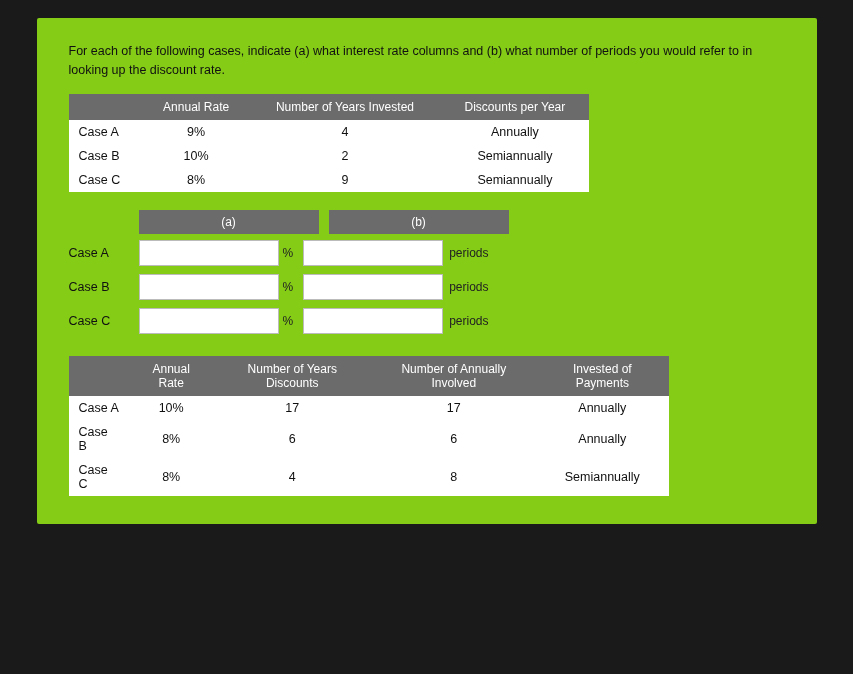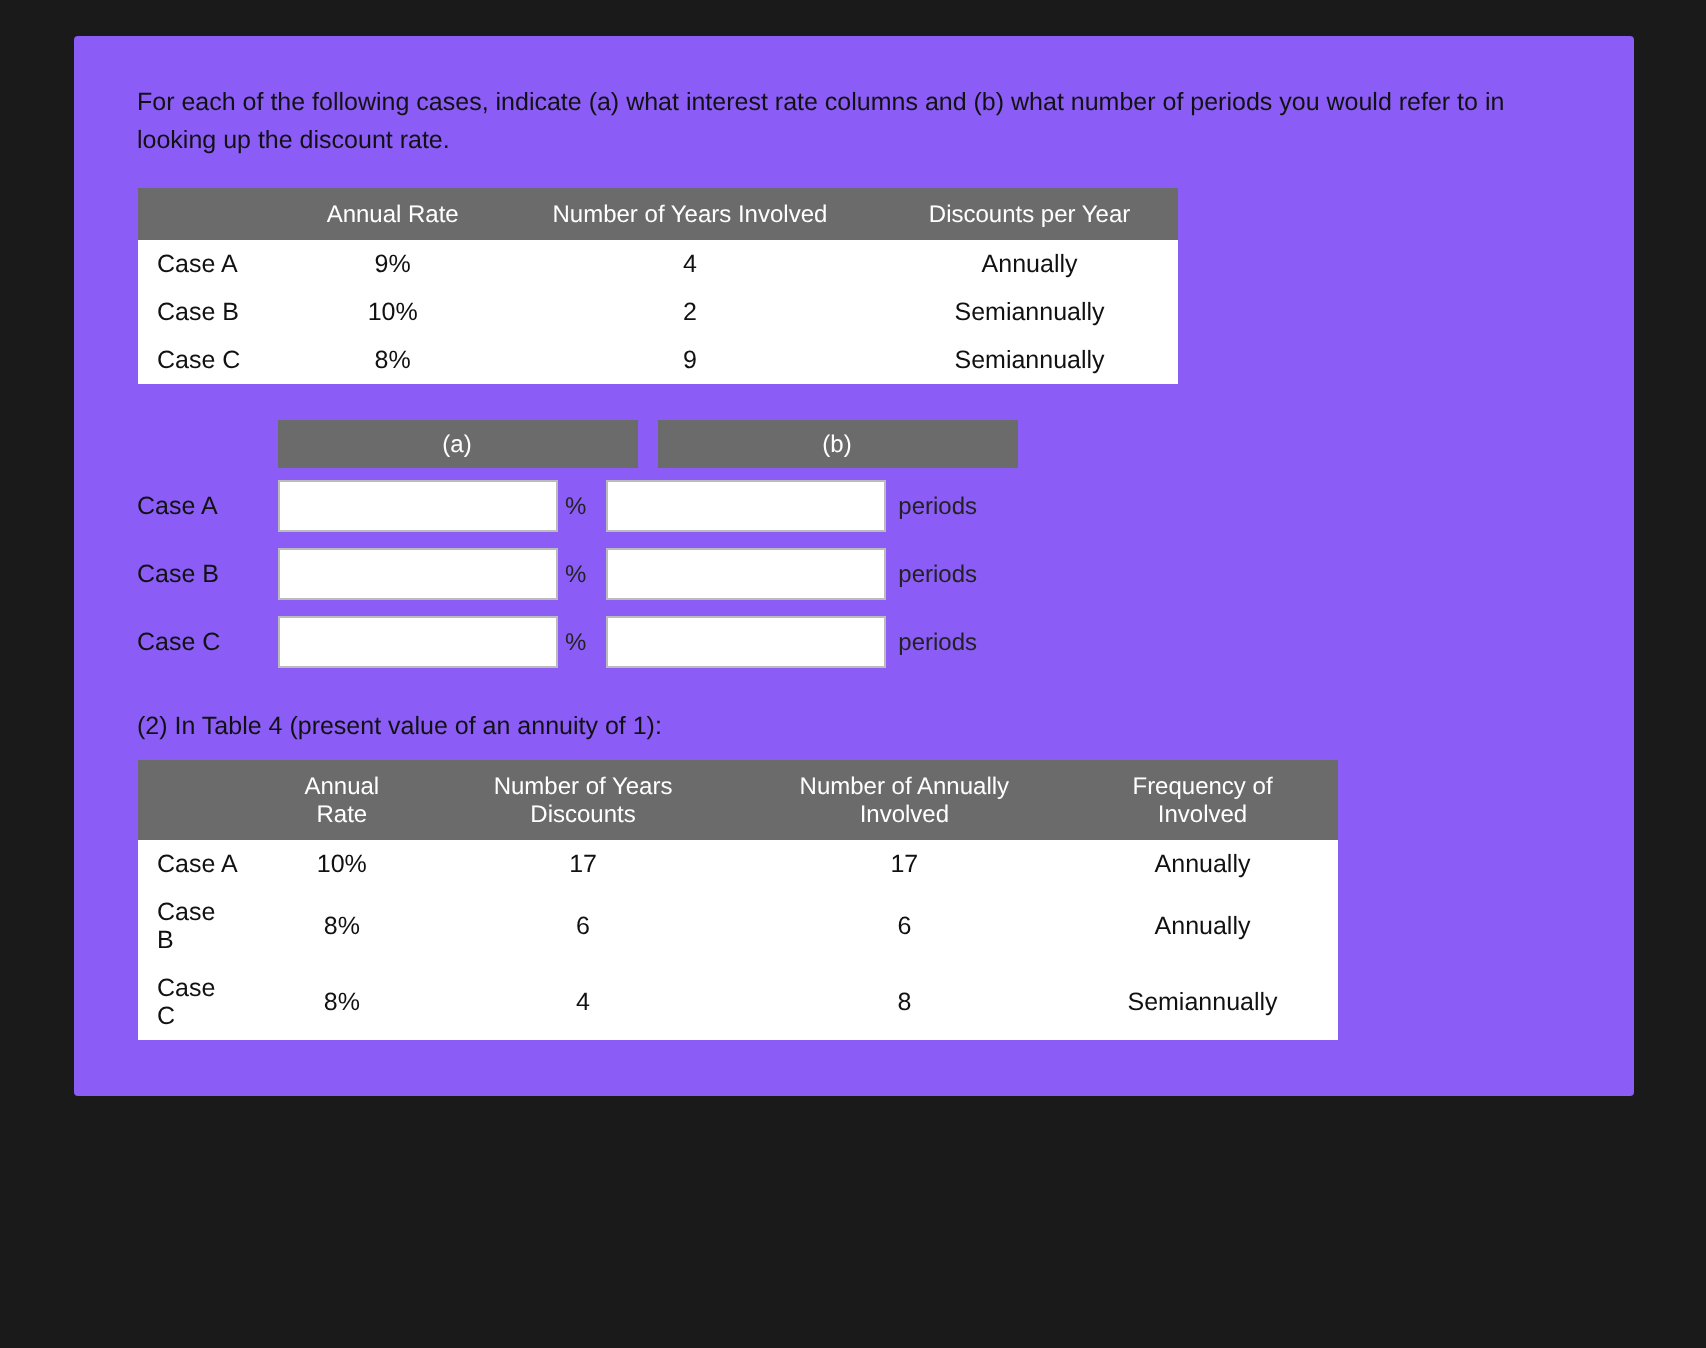--- a/index.html
+++ b/index.html
@@ -14,7 +14,7 @@
       color: #222;
     }
     .page {
-      background: #8b5cf6;
+      background: #84cc16;
       width: 780px;
       margin: 18px auto;
       padding: 24px 32px 28px 32px;

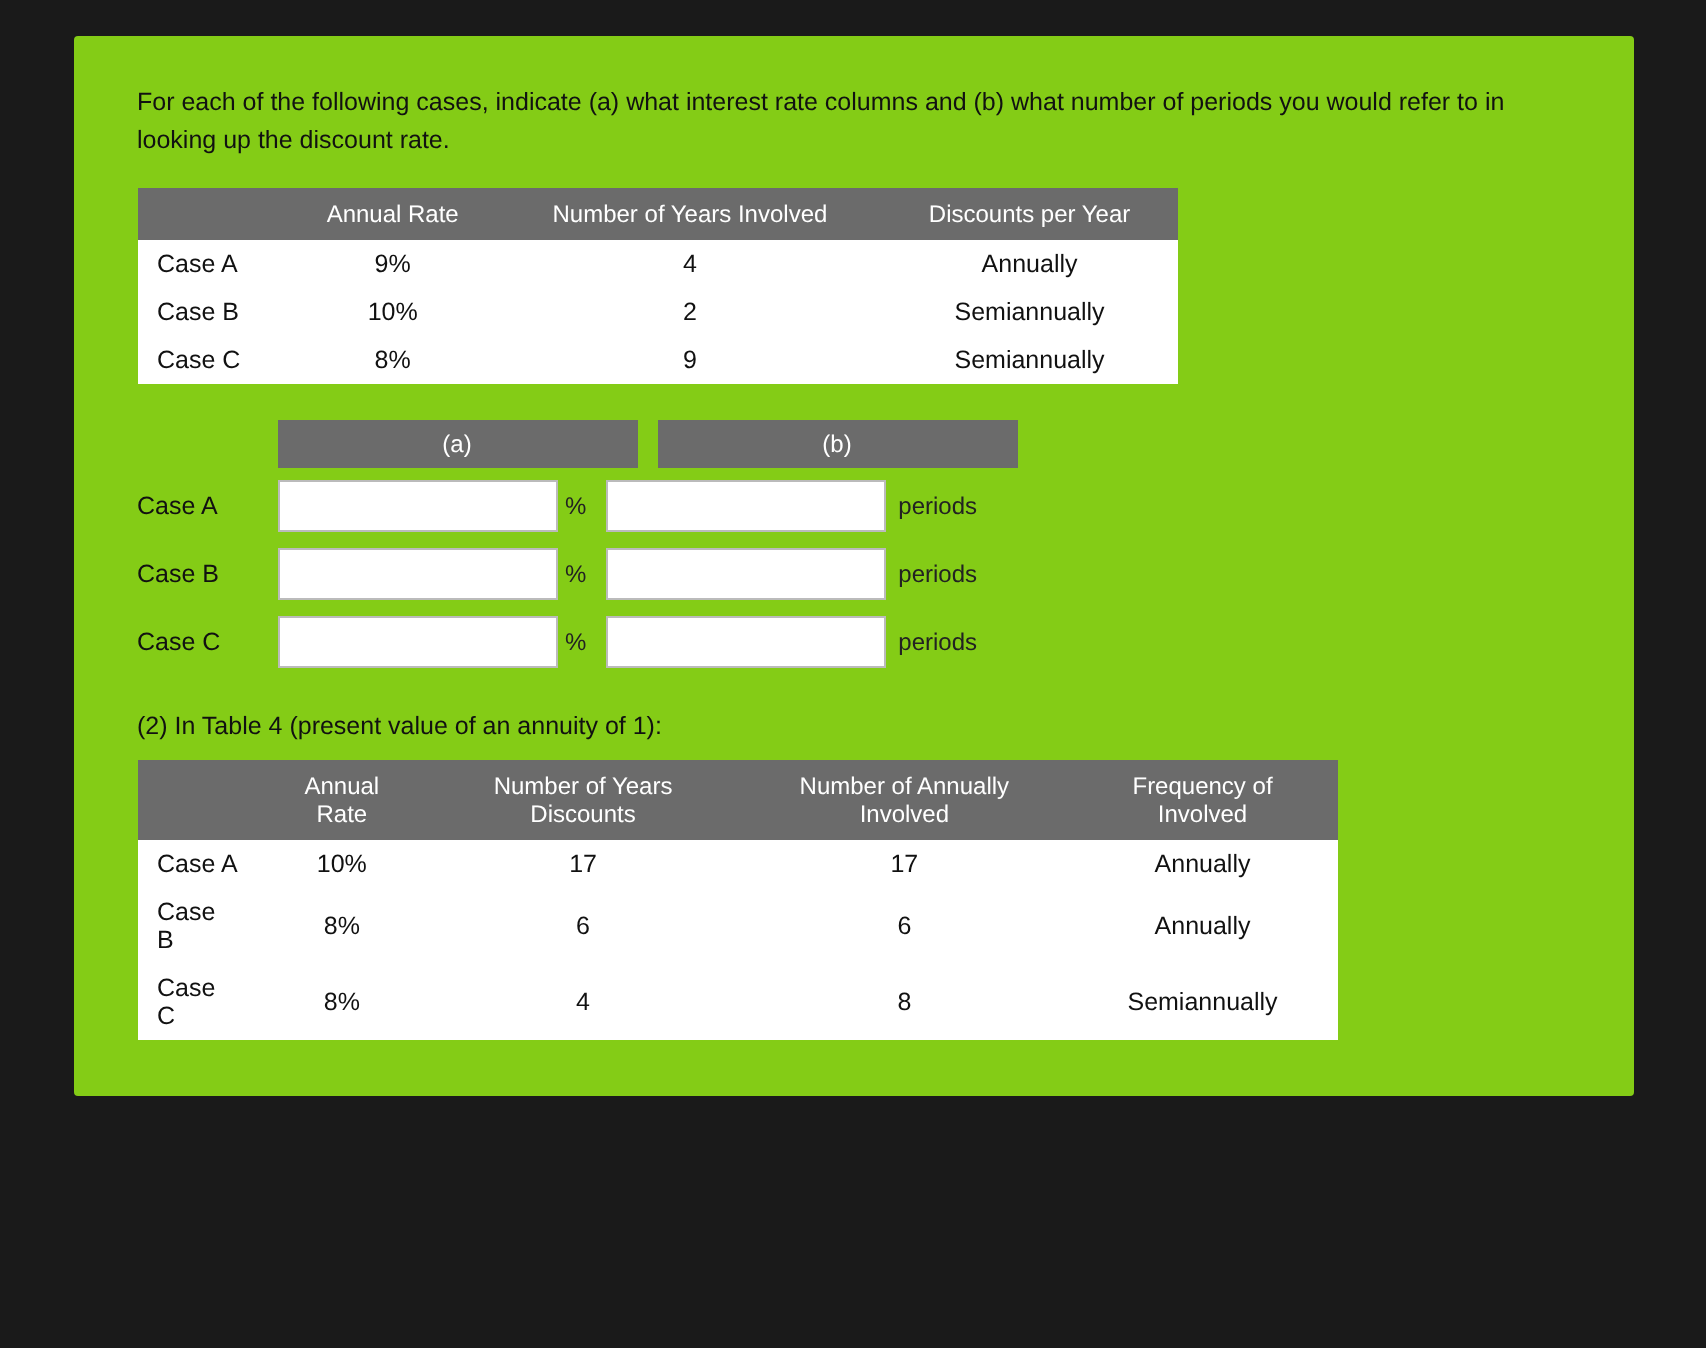--- a/index.html
+++ b/index.html
@@ -185,7 +185,7 @@
       <tr>
         <th></th>
         <th>Annual Rate</th>
-        <th>Number of Years Involved</th>
+        <th>Number of Years Invested</th>
         <th>Discounts per Year</th>
       </tr>
     </thead>

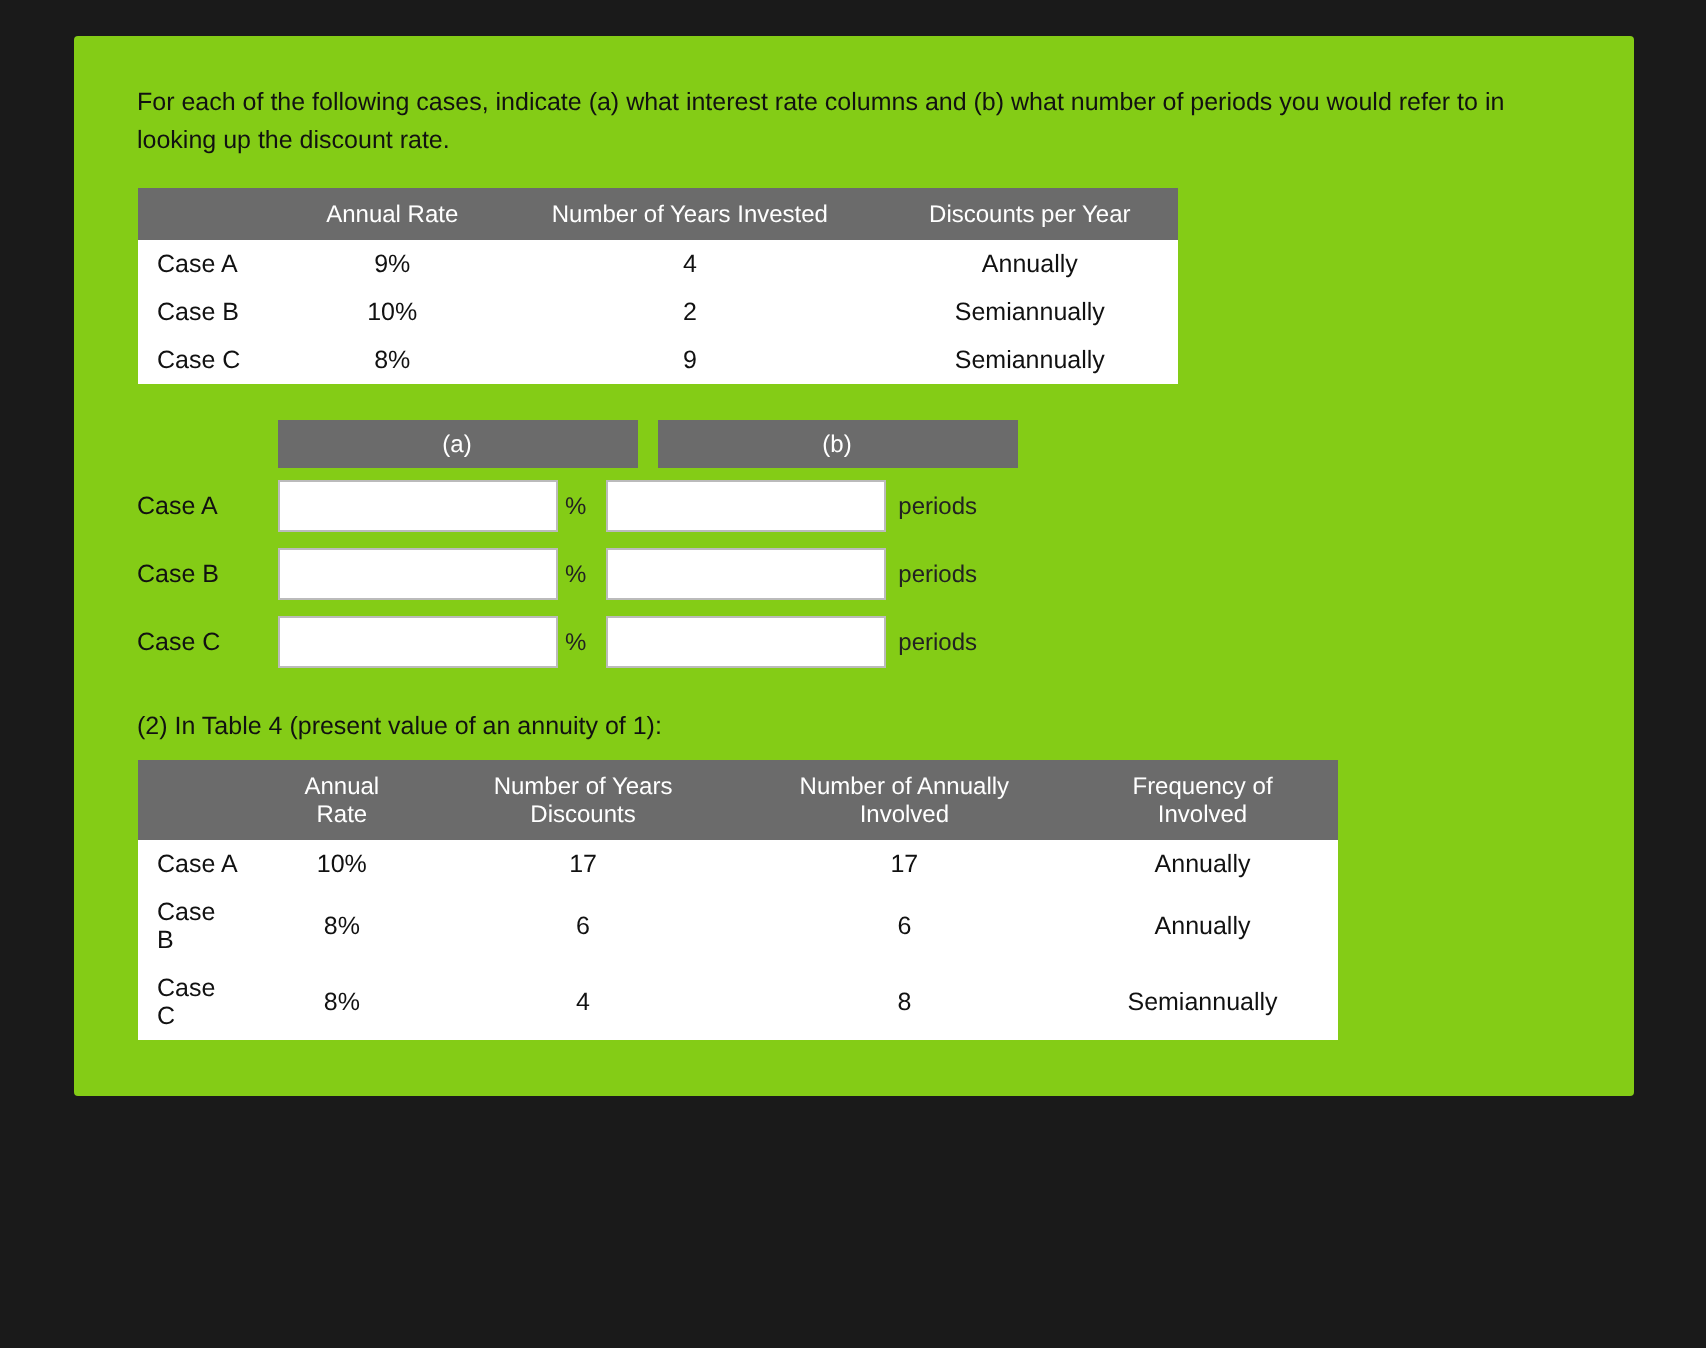--- a/index.html
+++ b/index.html
@@ -254,7 +254,6 @@
     </div>
   </div>
 
-  <p class="section2-title">(2) In Table 4 (present value of an annuity of 1):</p>
 
   <table class="ref-table2">
     <thead>

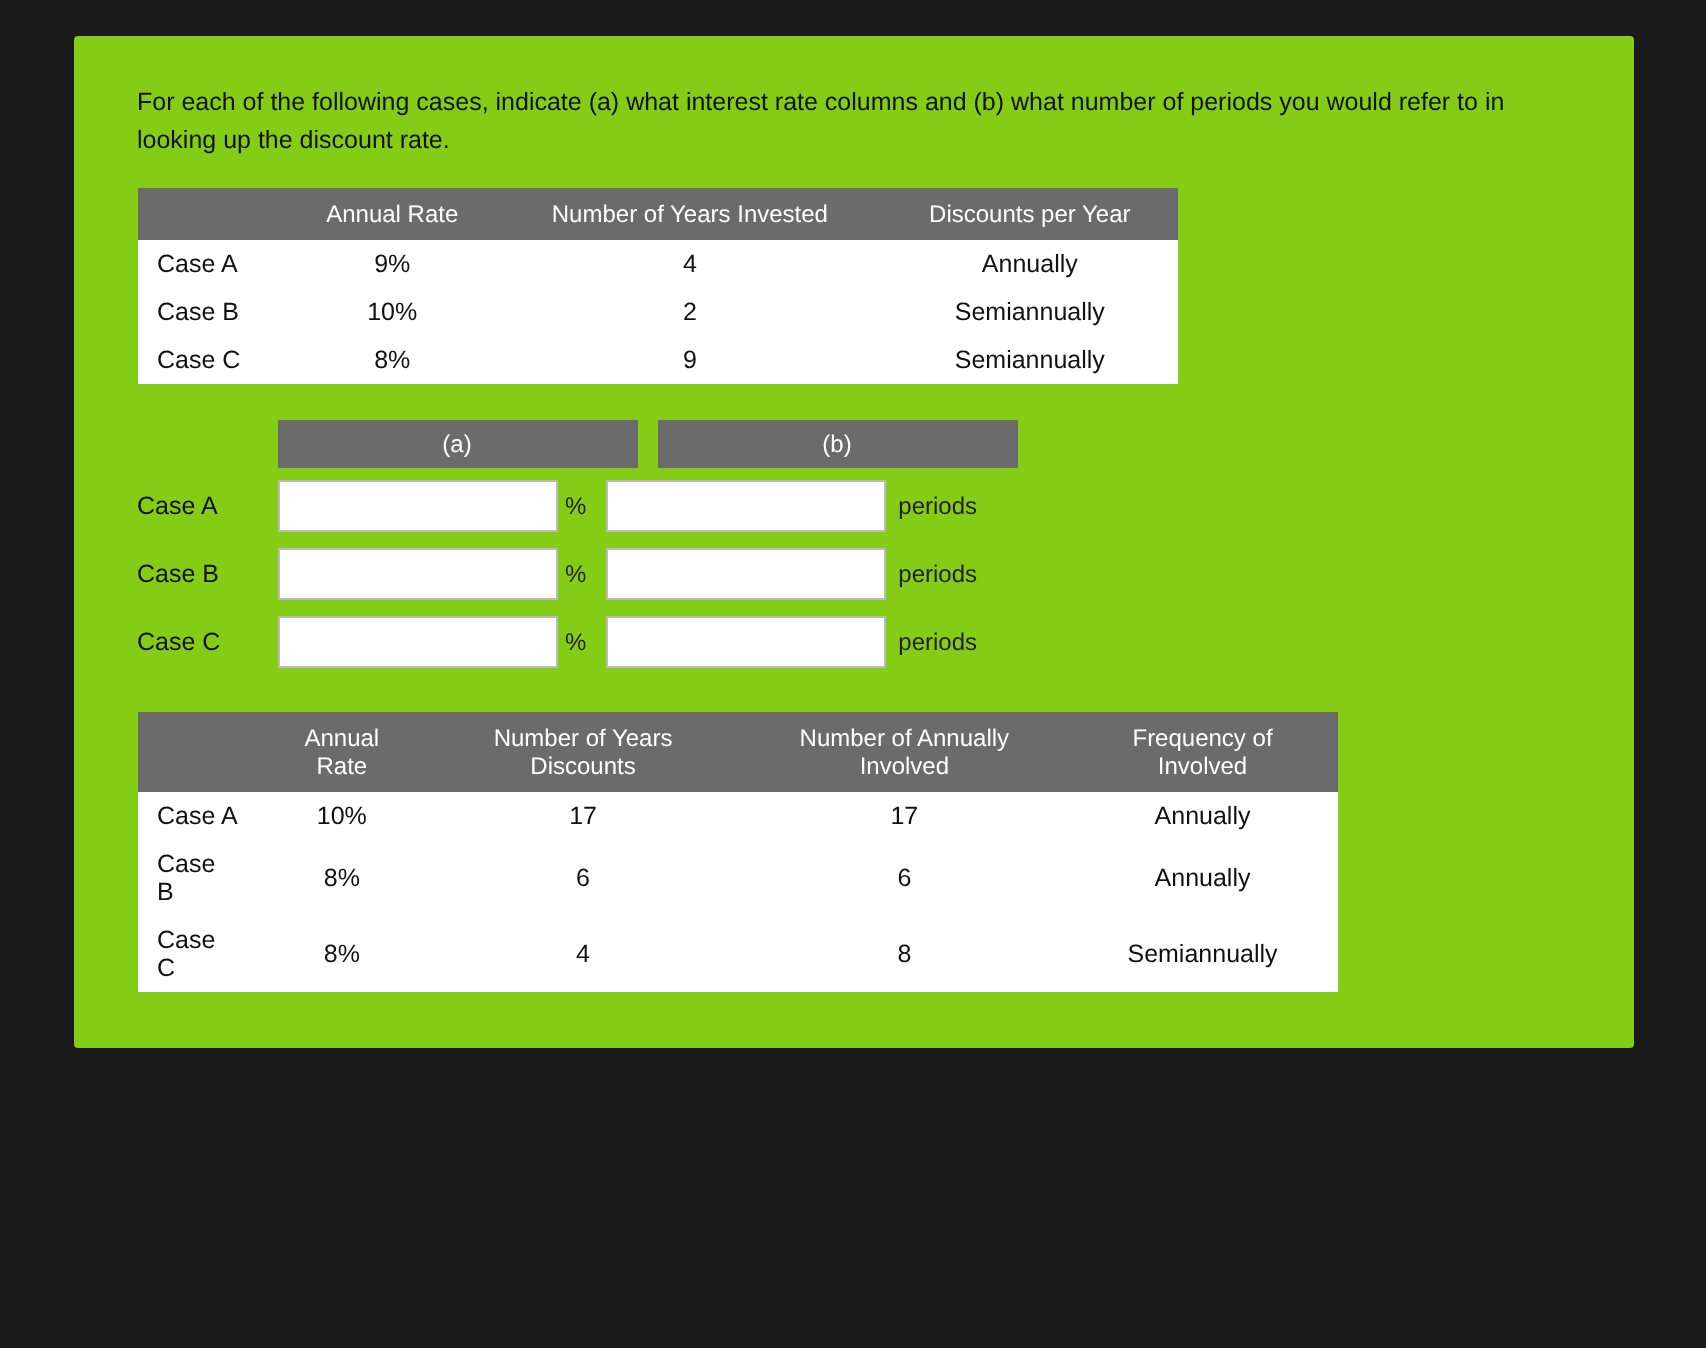--- a/index.html
+++ b/index.html
@@ -262,7 +262,7 @@
         <th>Annual Rate</th>
         <th>Number of Years Discounts</th>
         <th>Number of Annually Involved</th>
-        <th>Frequency of Involved</th>
+        <th>Invested of Payments</th>
       </tr>
     </thead>
     <tbody>

